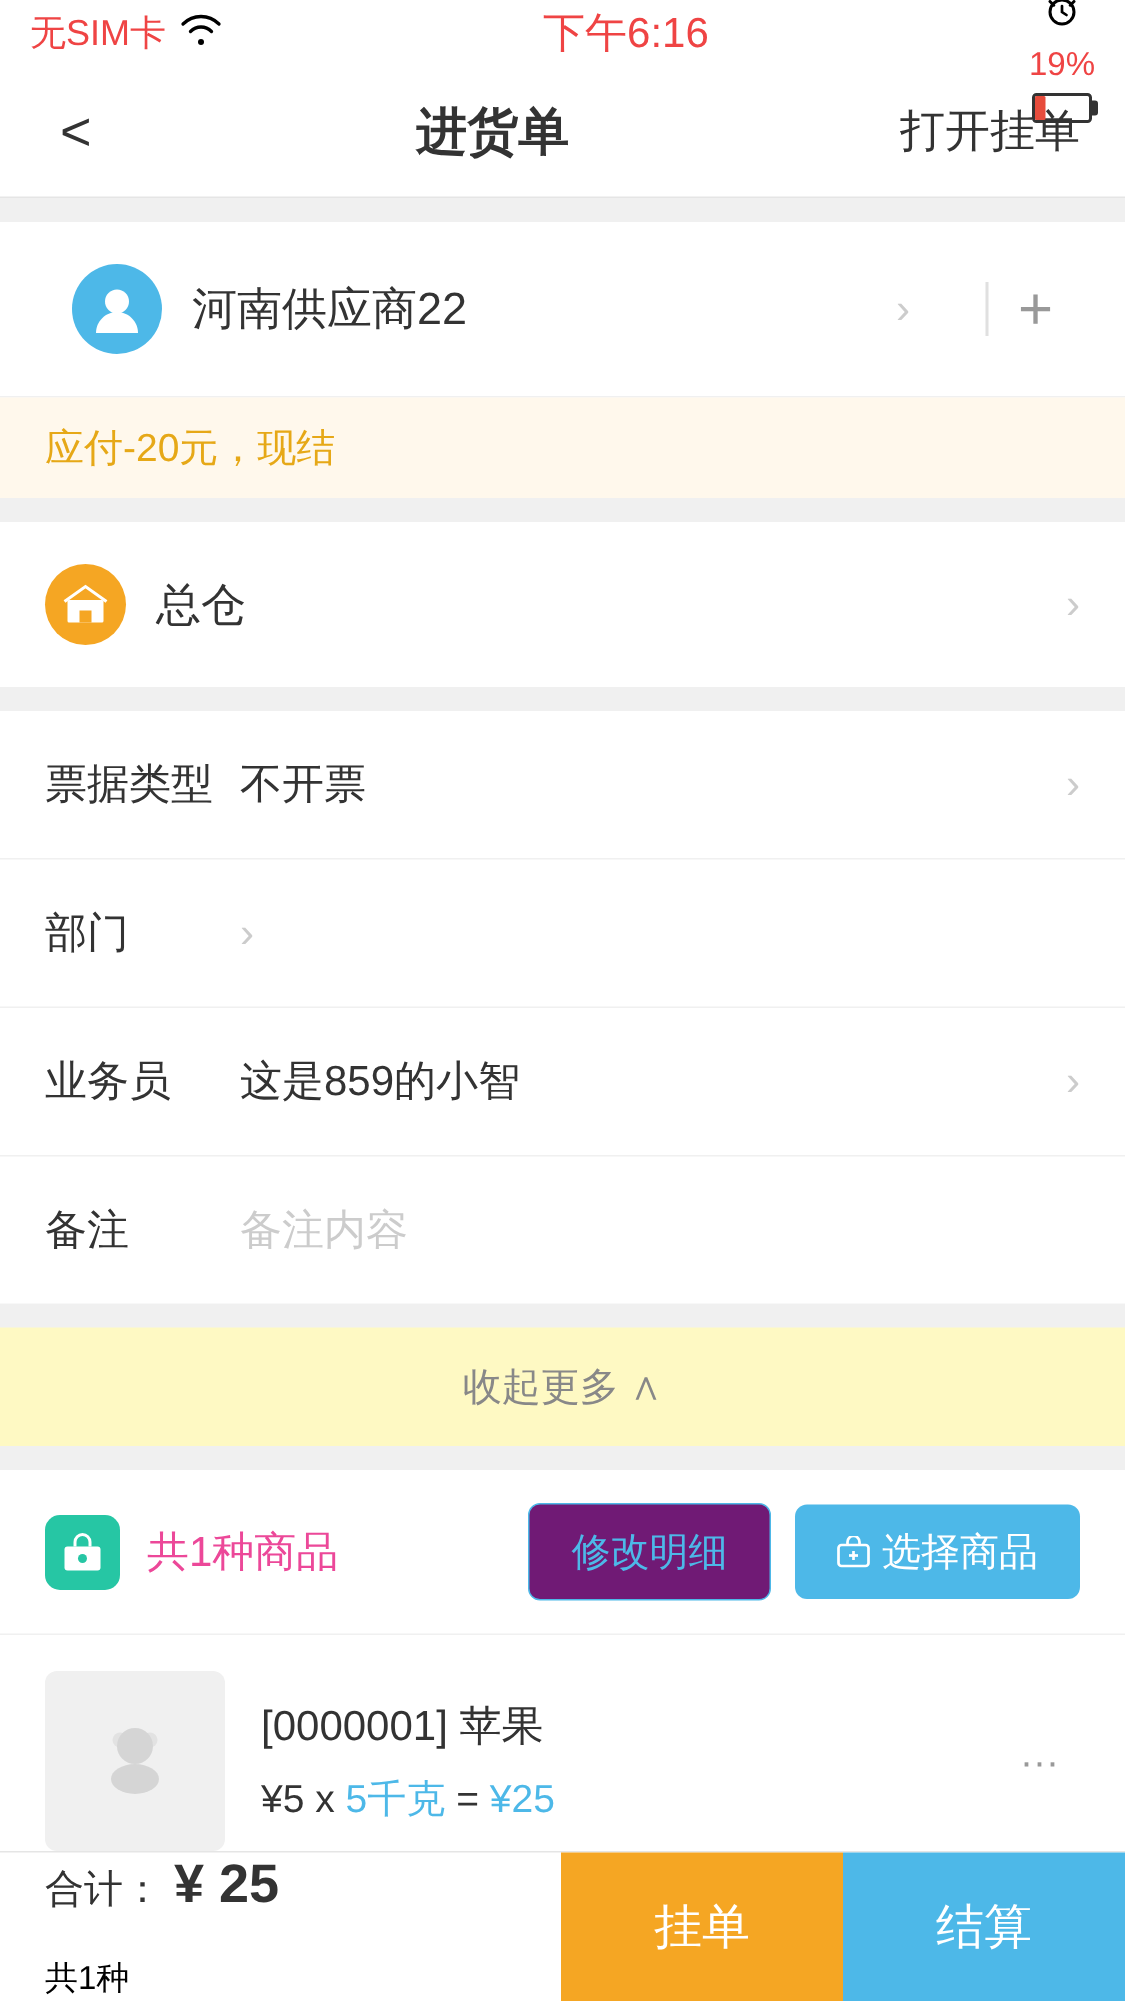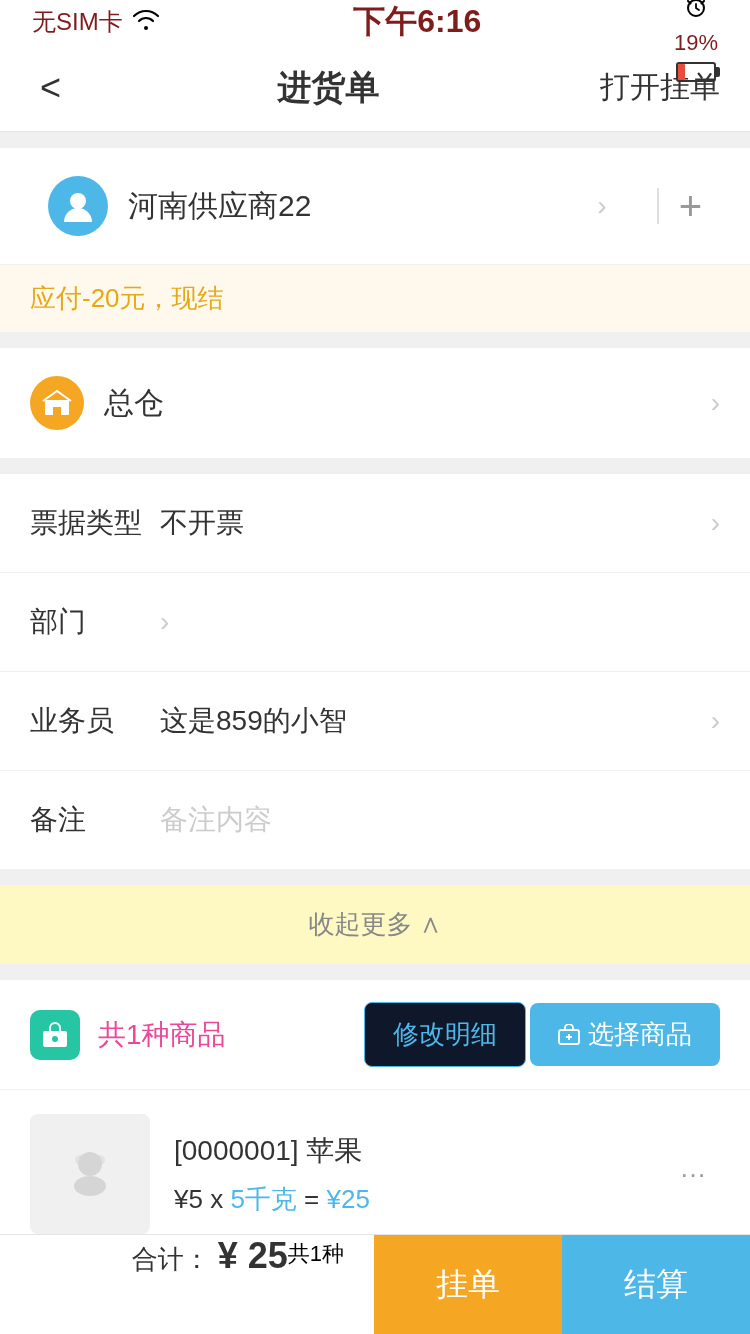--- a/index.html
+++ b/index.html
@@ -21,9 +21,9 @@
       display: flex;
       align-items: center;
       justify-content: space-between;
-      padding: 0 32px;
+      padding: 0 20px;
       font-size: 24px;
-      color: #7f1d1d;
+      color: #ef4444;
     }
     .status-left { display: flex; align-items: center; gap: 8px; }
     .status-center { font-size: 32px; font-weight: 700; }

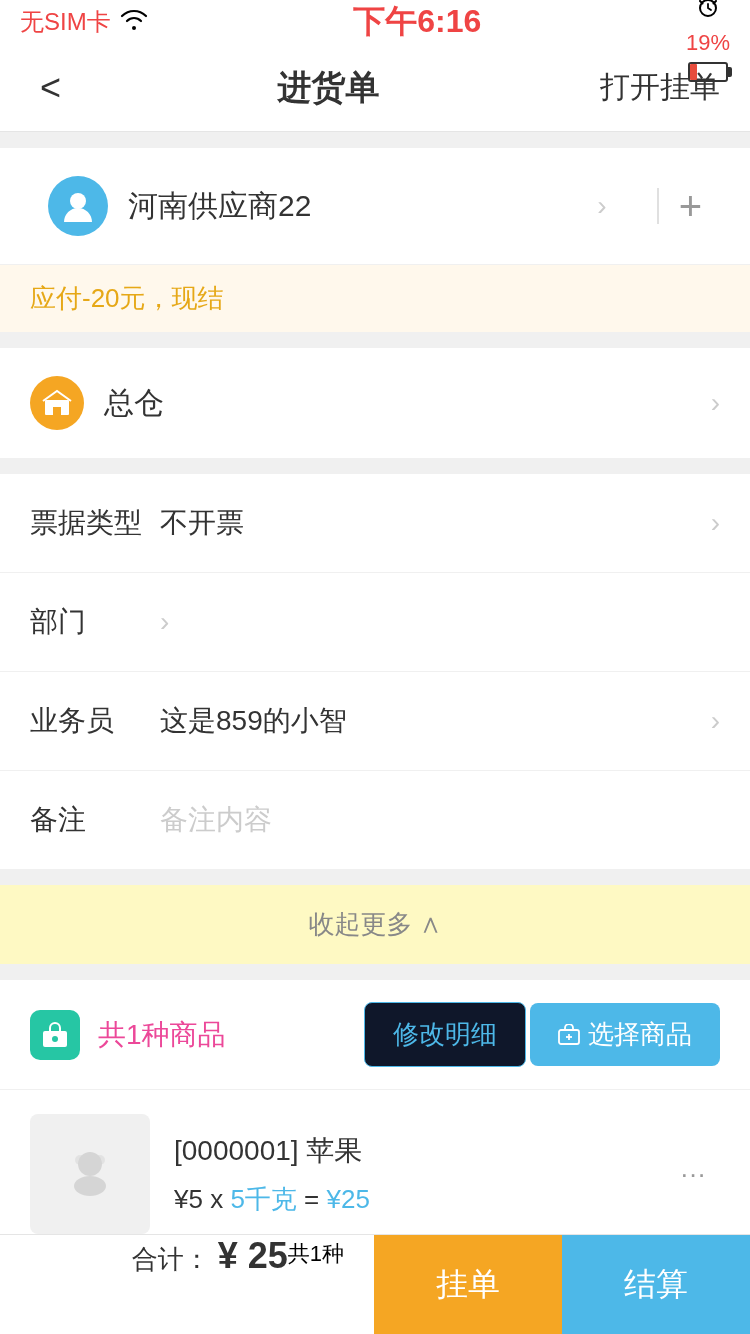--- a/index.html
+++ b/index.html
@@ -26,7 +26,7 @@
       color: #ef4444;
     }
     .status-left { display: flex; align-items: center; gap: 8px; }
-    .status-center { font-size: 32px; font-weight: 700; }
+    .status-center { font-size: 28px; font-weight: 400; }
     .status-right { display: flex; align-items: center; gap: 6px; font-size: 22px; flex-direction: column; }
     .battery {
       width: 40px; height: 20px; border: 2px solid #333; border-radius: 3px; position: relative;

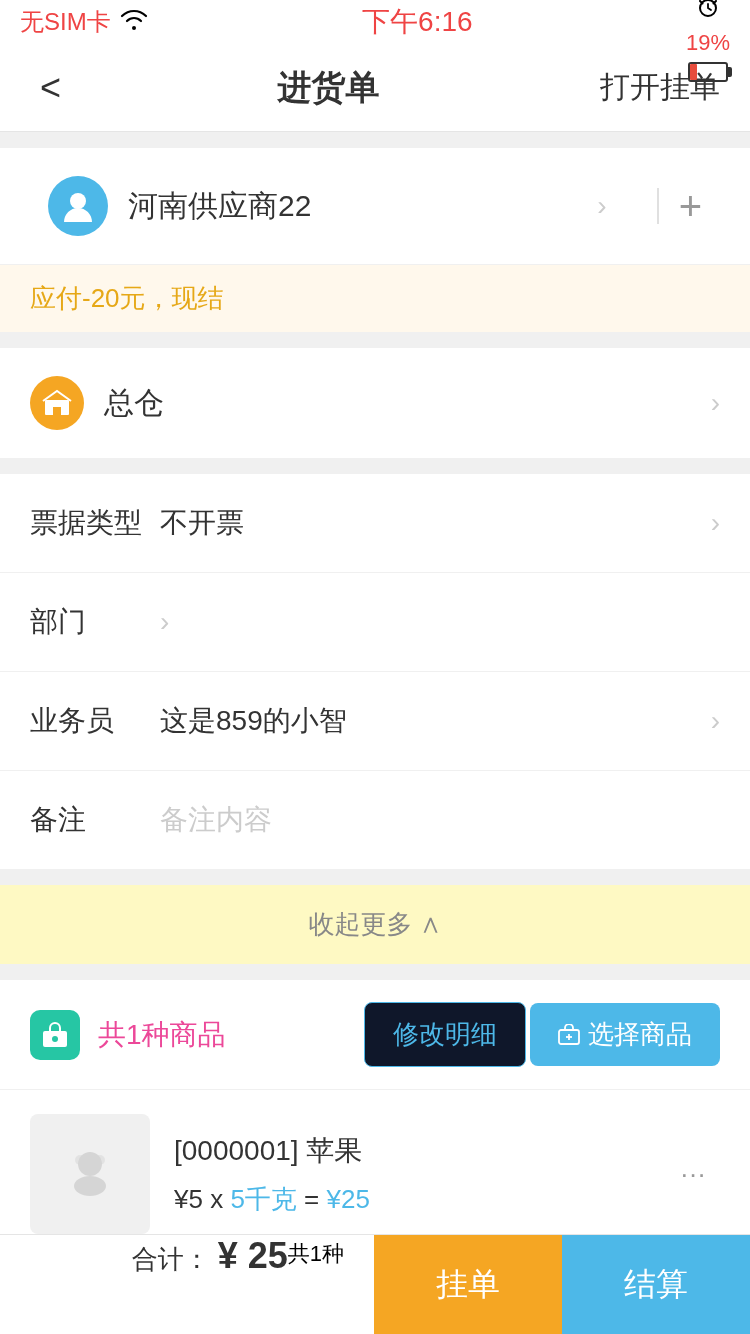--- a/index.html
+++ b/index.html
@@ -217,11 +217,11 @@
     .btn-edit {
       border: 1.5px solid #4db8e8;
       color: #4db8e8;
-      background: #0f172a;
+      background: #701a75;
       border-radius: 8px;
       padding: 14px 28px;
       font-size: 26px;
-      margin-right: 4px;
+      margin-right: 16px;
       cursor: pointer;
     }
     .btn-select {

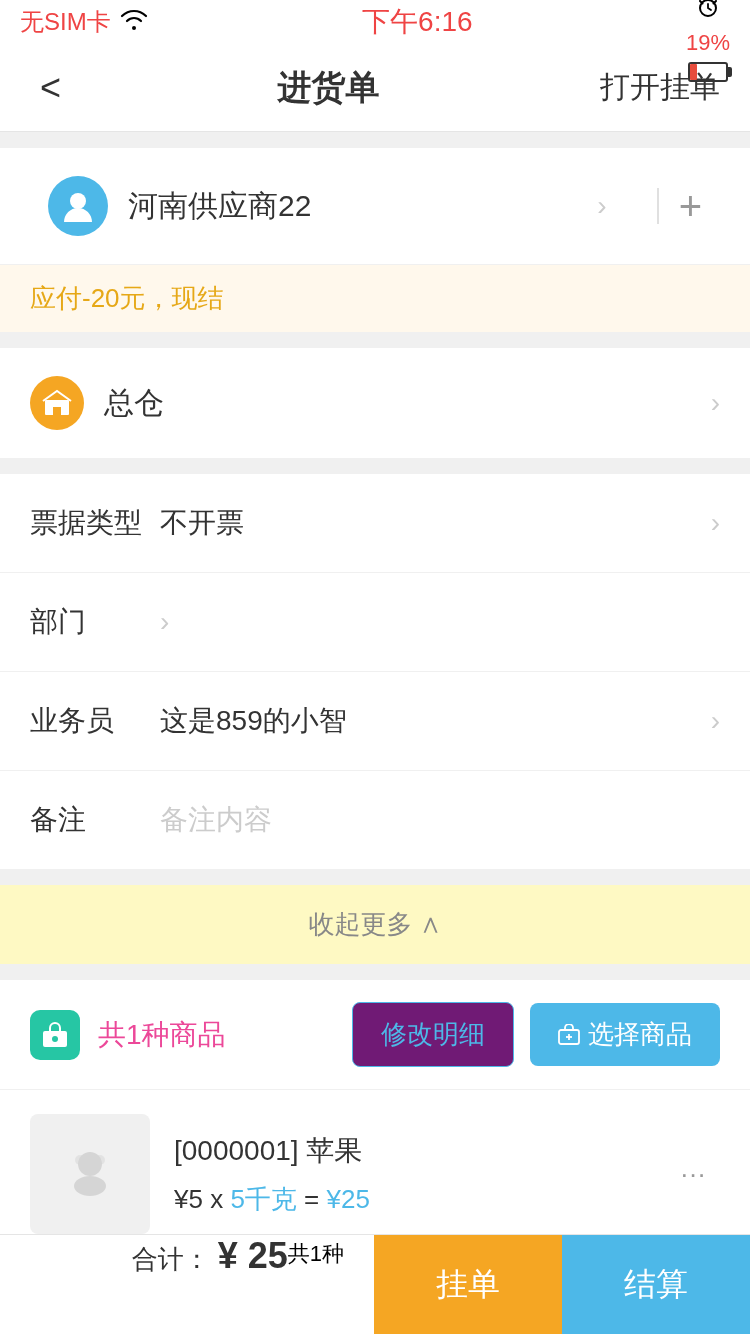--- a/index.html
+++ b/index.html
@@ -287,8 +287,8 @@
     .total-section {
       flex: 1;
       display: flex;
-      flex-direction: row;
-      justify-content: flex-end;
+      flex-direction: column;
+      justify-content: space-between;
       padding: 0 30px;
     }
     .total-label {

